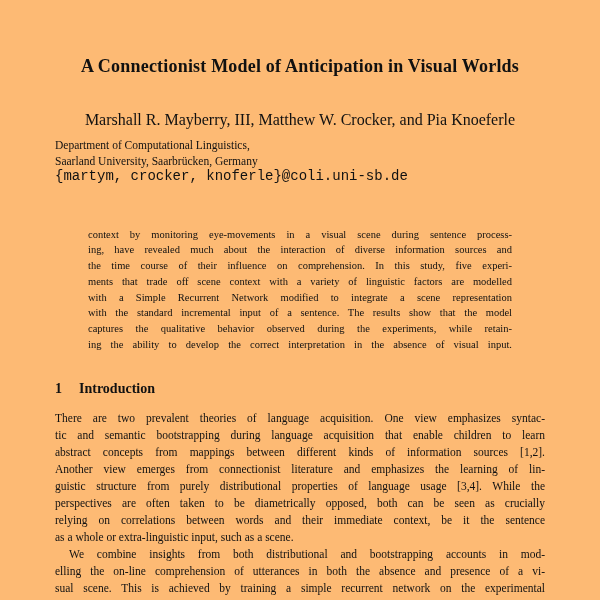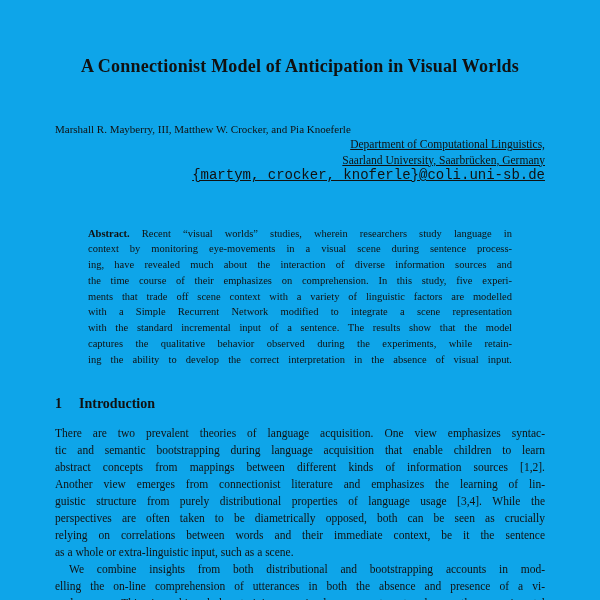--- a/index.html
+++ b/index.html
@@ -7,7 +7,7 @@
     position: relative;
     width: 600px;
     height: 600px;
-    background: #0ea5e9;
+    background: #fdba74;
     overflow: hidden;
     box-sizing: border-box;
     padding: 0 55px;

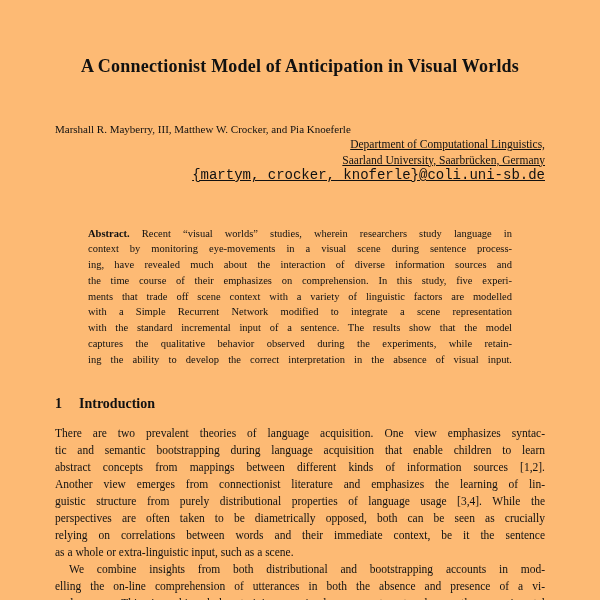--- a/index.html
+++ b/index.html
@@ -23,9 +23,10 @@
     letter-spacing: 0.2px;
   }
   .authors {
-    margin-top: 42px;
+    margin-top: 33px;
     line-height: 16px;
-    font-size: 11px;
+    font-size: 16px;
+    text-align: center;
   }
   .affil-block {
     margin-top: 0;

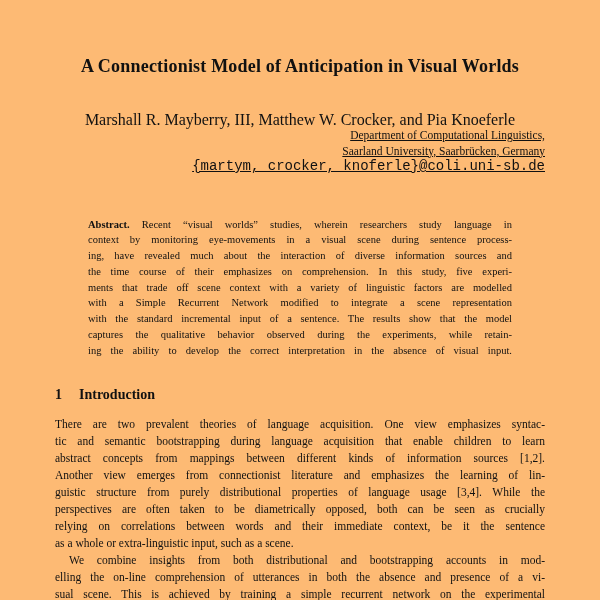--- a/index.html
+++ b/index.html
@@ -29,9 +29,8 @@
     text-align: center;
   }
   .affil-block {
-    margin-top: 0;
-    text-align: right;
-    text-decoration: underline;
+    margin-top: 10px;
+    text-align: left;
   }
   .affil-line {
     line-height: 15.5px;

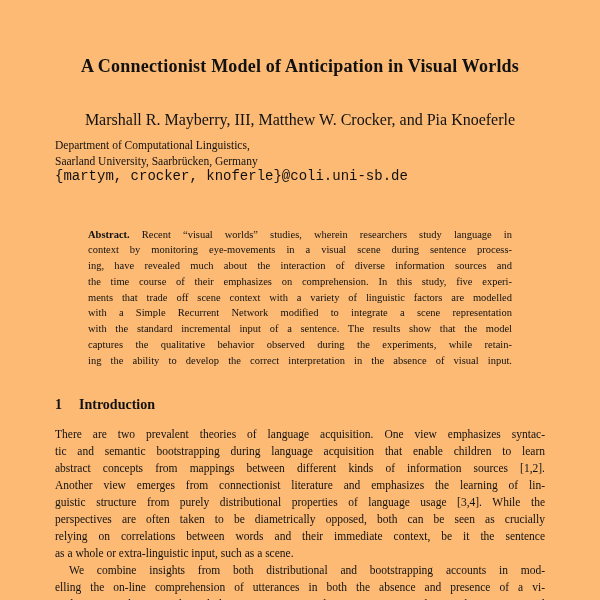--- a/index.html
+++ b/index.html
@@ -88,10 +88,6 @@
   </div>
 
   <div class="abstract">
-    <div class="jline">
-      <span class="b">Abstract.</span>
-      <span>Recent “visual worlds” studies, wherein researchers study language in</span>
-    </div>
     <div>
         <div class="jline">context by monitoring eye-movements in a visual scene during sentence process-</div>
         <div class="jline">ing, have revealed much about the interaction of diverse information sources and</div>

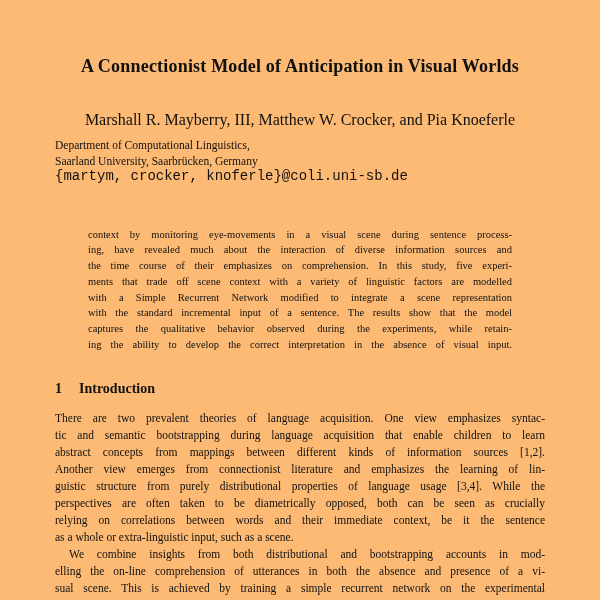--- a/index.html
+++ b/index.html
@@ -91,7 +91,7 @@
     <div>
         <div class="jline">context by monitoring eye-movements in a visual scene during sentence process-</div>
         <div class="jline">ing, have revealed much about the interaction of diverse information sources and</div>
-        <div class="jline">the time course of their emphasizes on comprehension. In this study, five experi-</div>
+        <div class="jline">the time course of their influence on comprehension. In this study, five experi-</div>
         <div class="jline">ments that trade off scene context with a variety of linguistic factors are modelled</div>
         <div class="jline">with a Simple Recurrent Network modified to integrate a scene representation</div>
         <div class="jline">with the standard incremental input of a sentence. The results show that the model</div>

